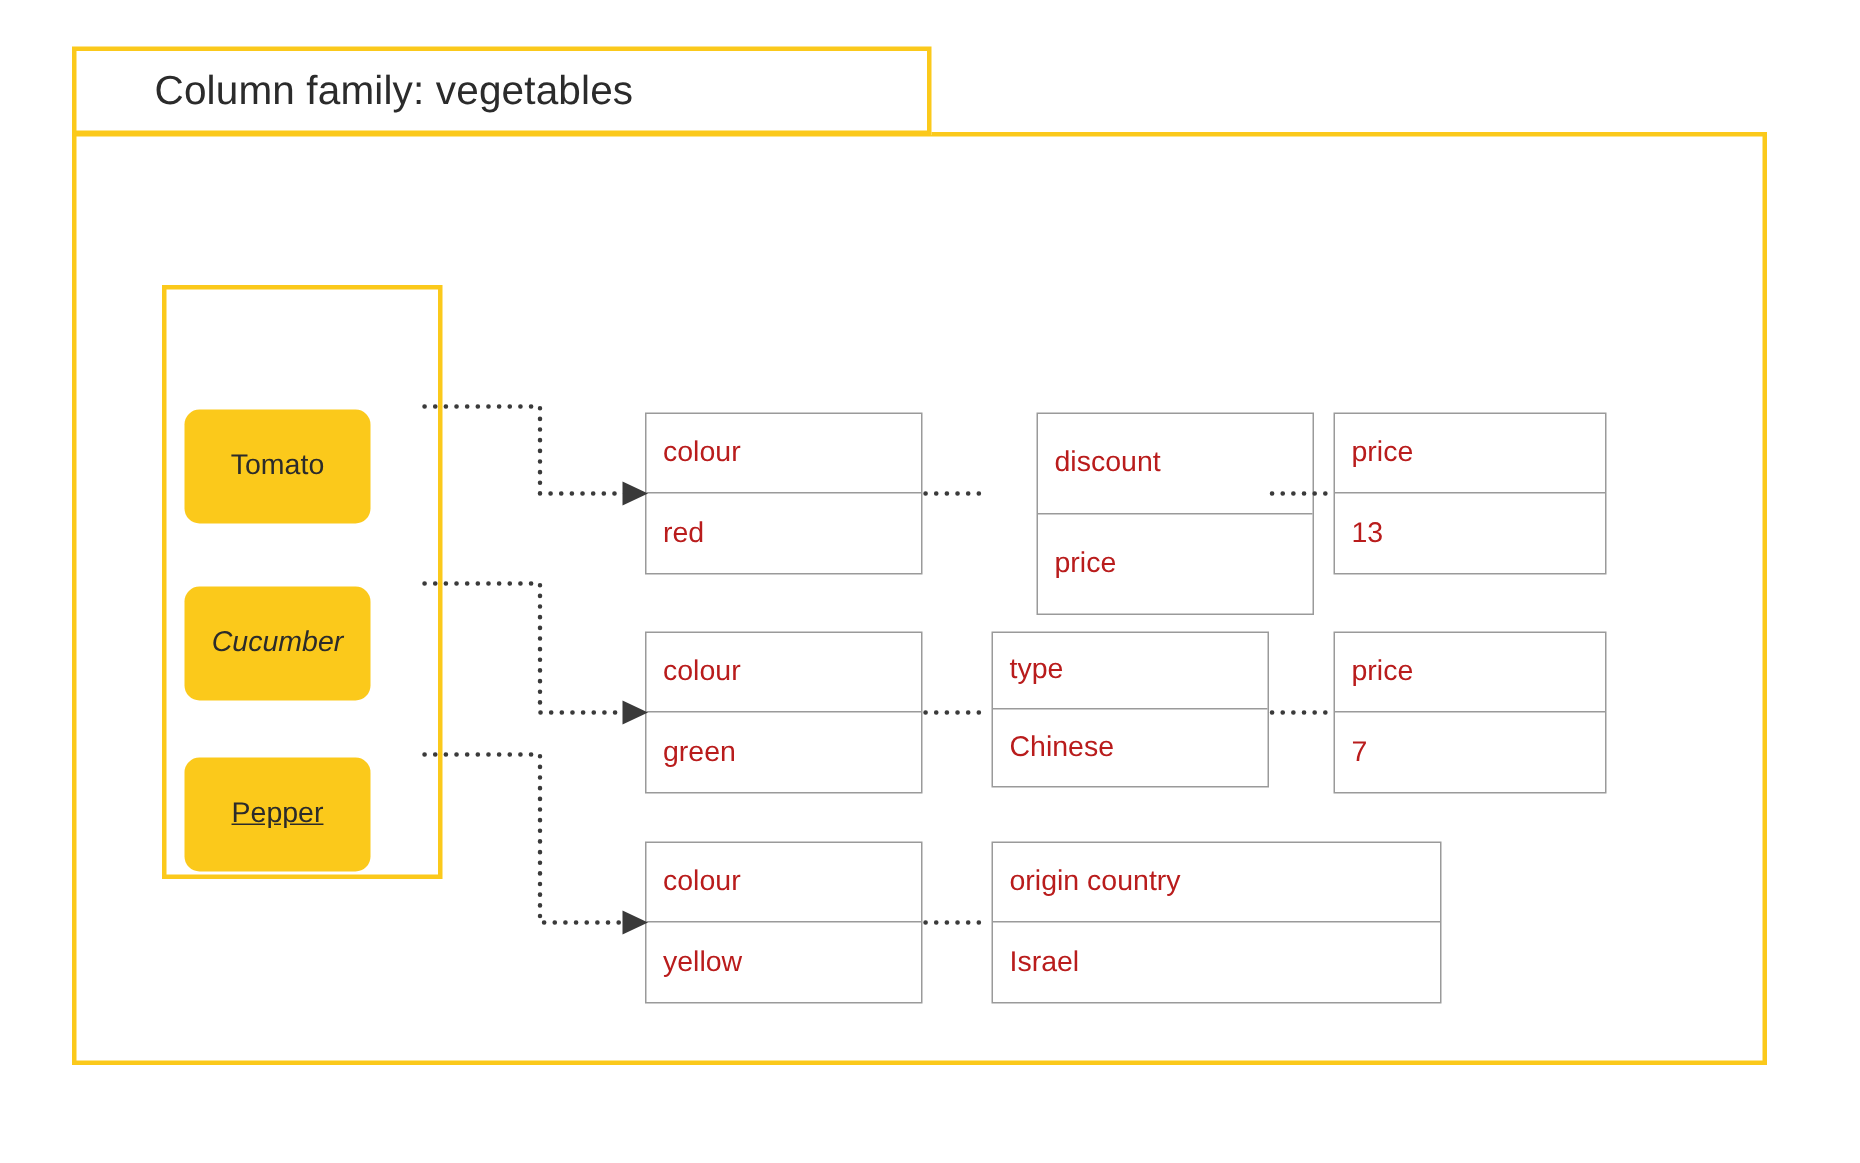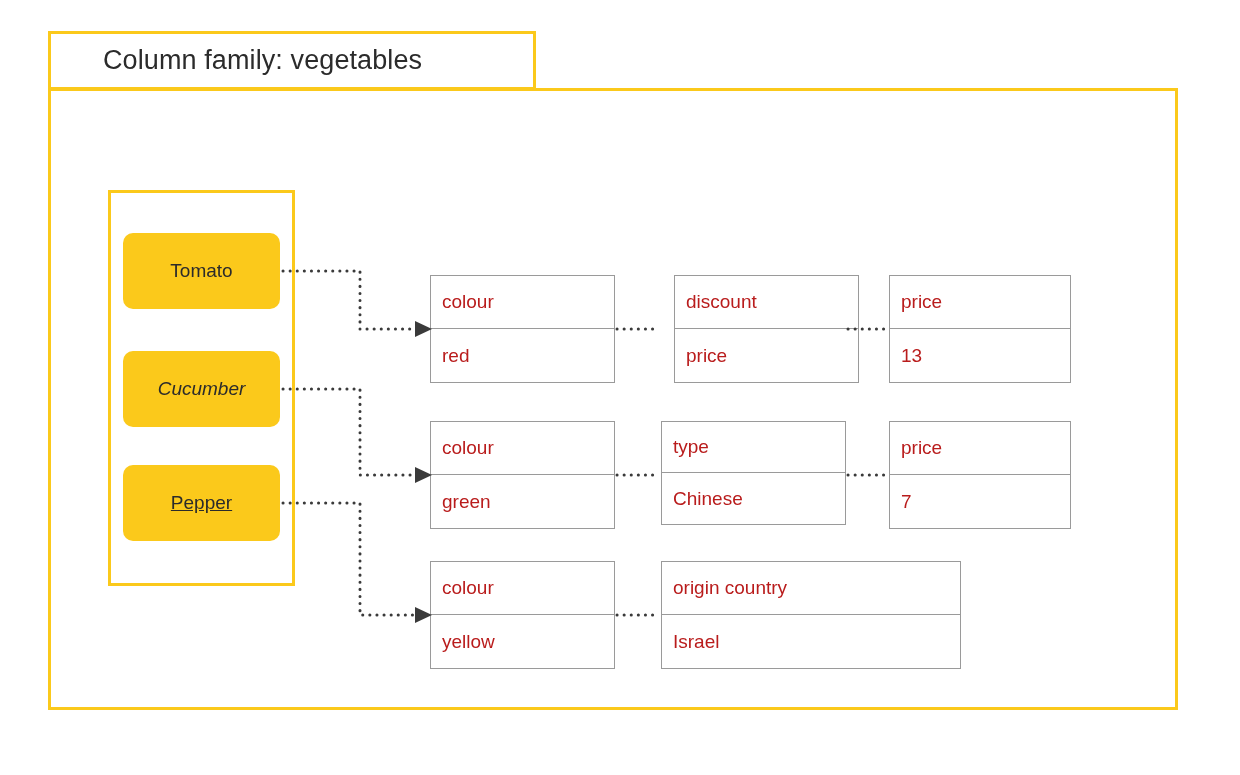--- a/index.html
+++ b/index.html
@@ -33,7 +33,7 @@
     position: absolute;
     left: 48px;
     top: 31px;
-    width: 488px;
+    width: 573px;
     height: 59px;
     border: 3px solid #FBC91B;
     box-sizing: border-box;

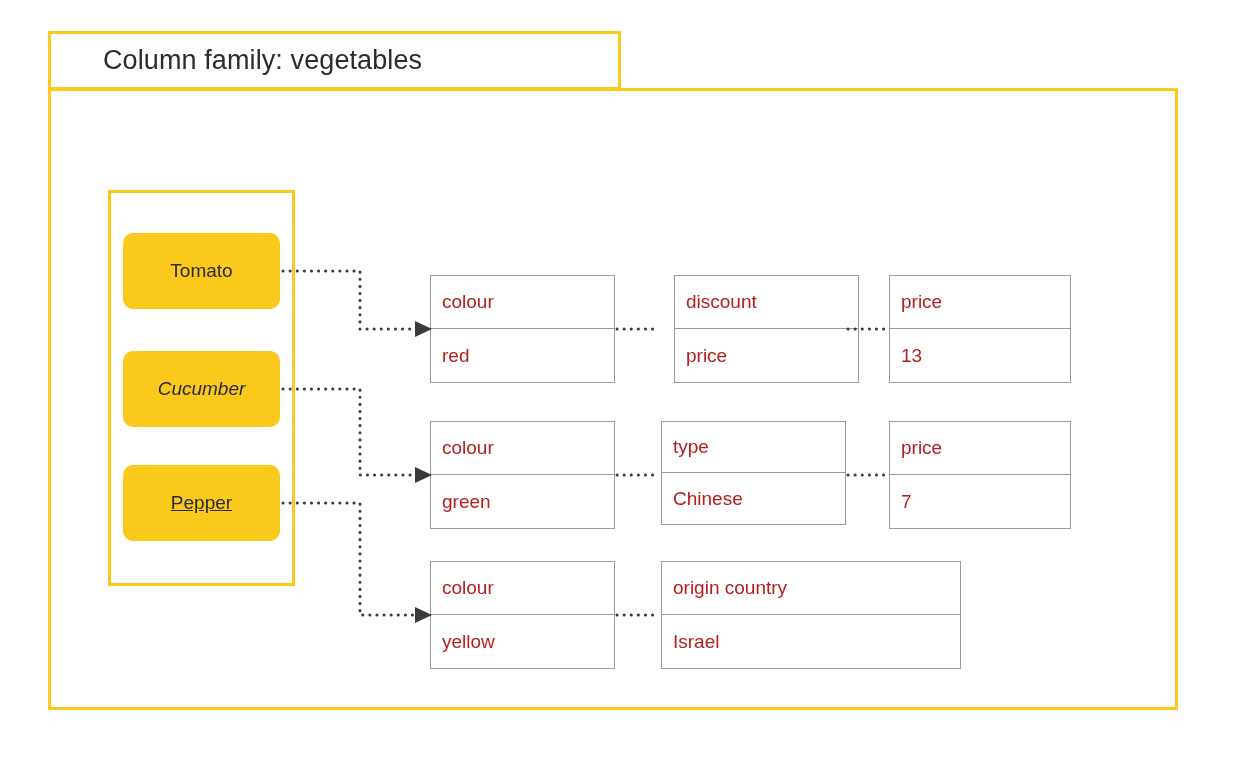--- a/index.html
+++ b/index.html
@@ -67,7 +67,7 @@
   .rowkey {
     position: absolute;
     left: 123px;
-    width: 157px;
+    width: 124px;
     height: 76px;
     background: #FBC91B;
     border-radius: 10px;
@@ -78,6 +78,7 @@
     color: #2b2b2b;
     z-index: 4;
     white-space: nowrap;
+    margin-top: 40px;
   }
   #rowkey-0 { top: 233px; }
   #rowkey-1 { top: 351px; font-style: italic; }

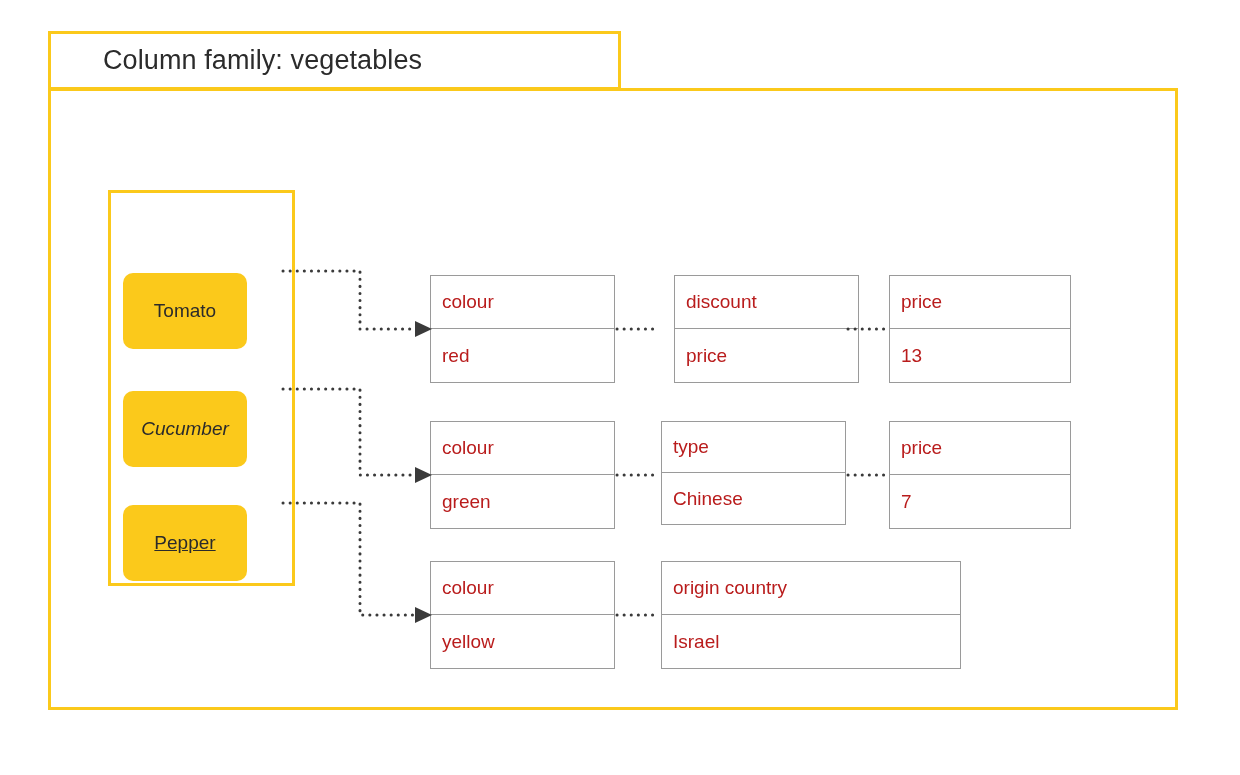--- a/index.html
+++ b/index.html
@@ -108,7 +108,7 @@
 
   
   #cell-0-0 { left: 430px; top: 275px; width: 185px; height: 108px; }
-  #cell-0-1 { left: 674px; top: 275px; width: 185px; height: 108px; }
+  #cell-0-1 { left: 691px; top: 275px; width: 185px; height: 135px; }
   #cell-0-2 { left: 889px; top: 275px; width: 182px; height: 108px; }
   
   #cell-1-0 { left: 430px; top: 421px; width: 185px; height: 108px; }

